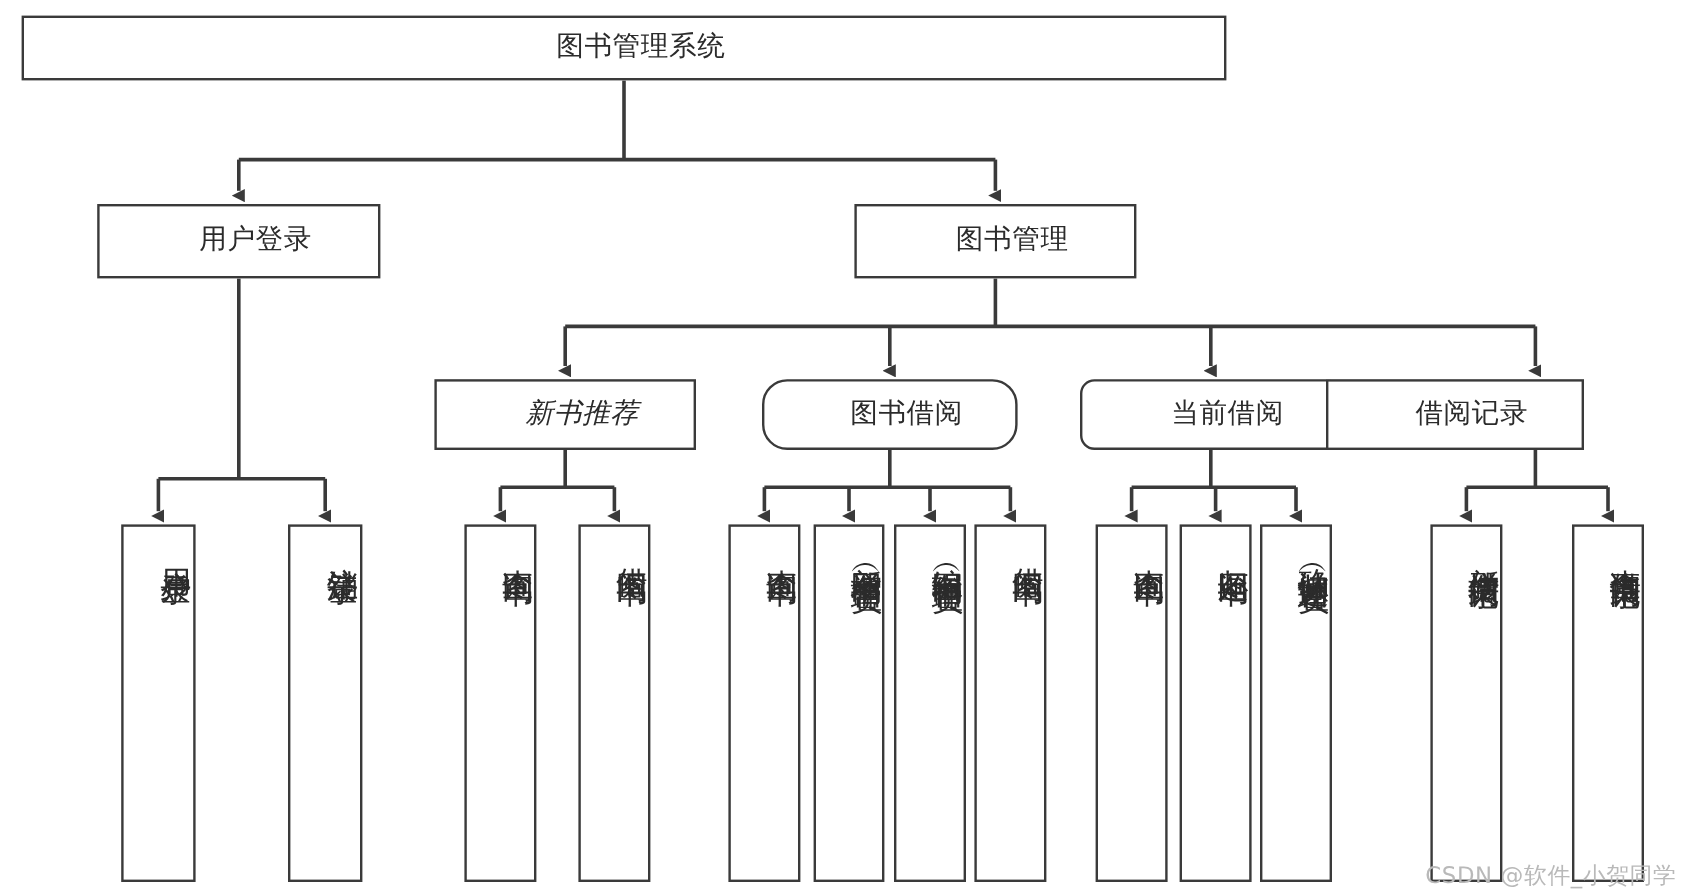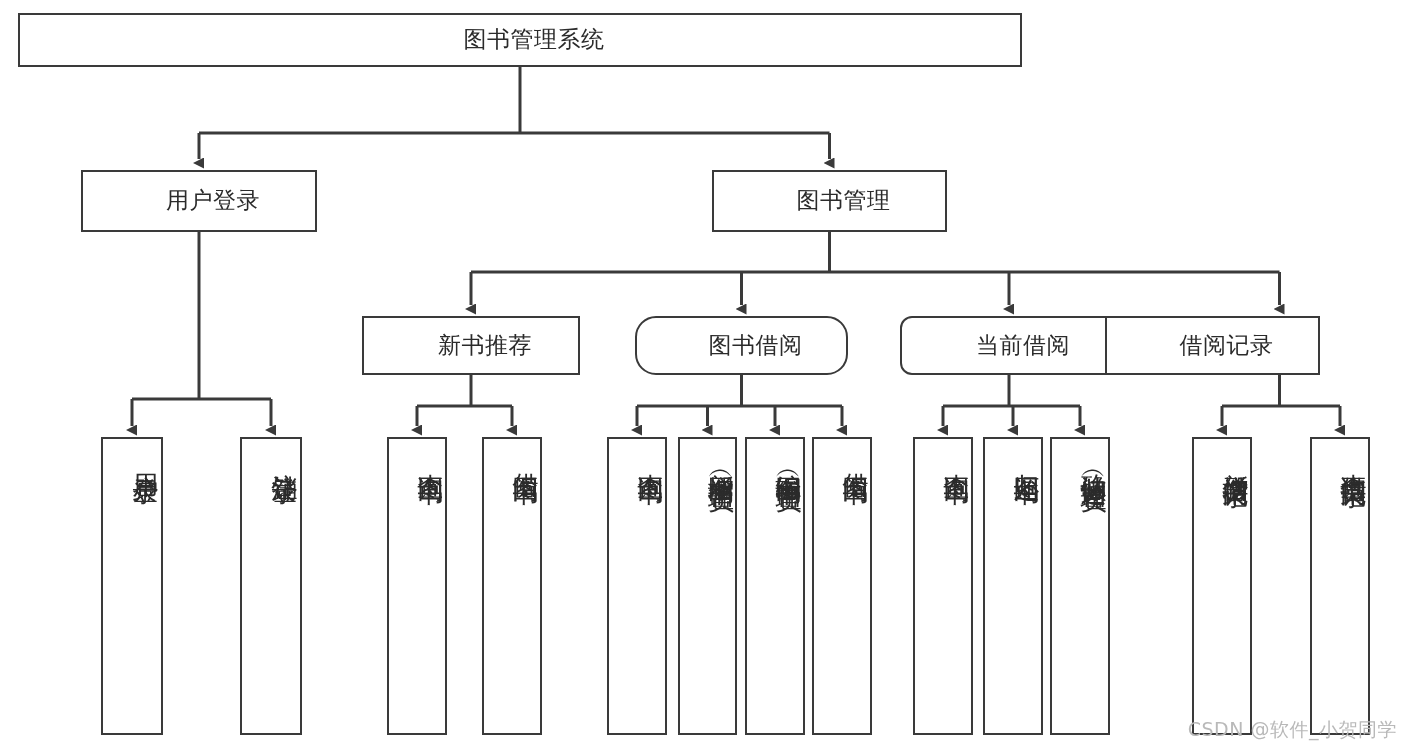--- a/index.html
+++ b/index.html
@@ -132,7 +132,7 @@
       <div class="node horiz" id="node-bookmgmt" style="left: 712px; top: 170px; width: 235px; height: 62px; justify-content: center;">
         <span class="label">图书管理</span>
       </div>
-      <div class="node horiz" id="node-newbook" style="left: 362px; top: 316px; width: 218px; height: 59px;">
+      <div class="node horiz" id="node-newbook" style="left: 362px; top: 316px; width: 218px; height: 59px; font-style: italic;">
         <span class="label">新书推荐</span>
       </div>
       <div class="node horiz" id="node-borrow" style="left: 635px; top: 316px; width: 213px; height: 59px; border-radius: 21px;">

